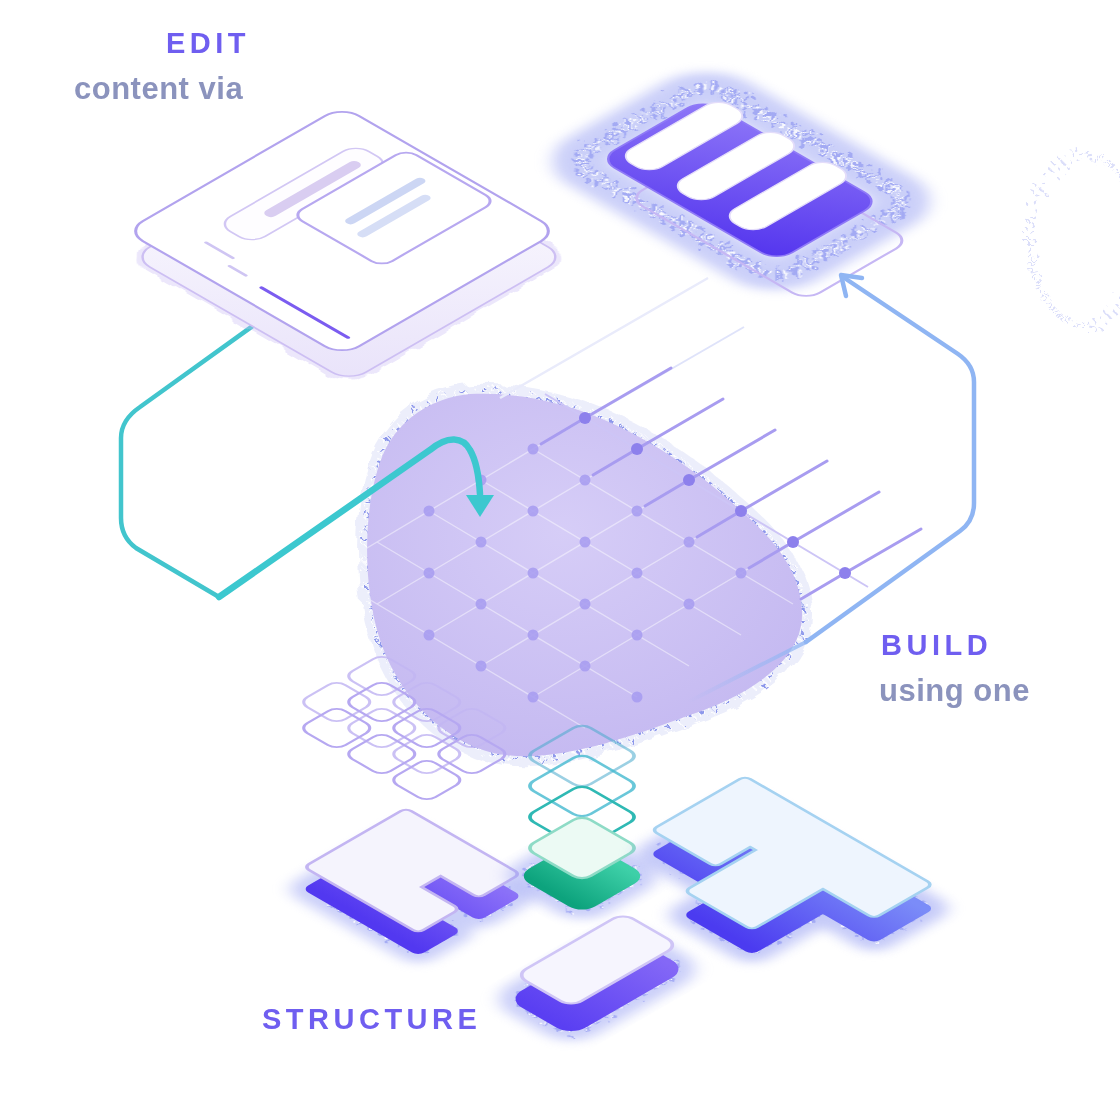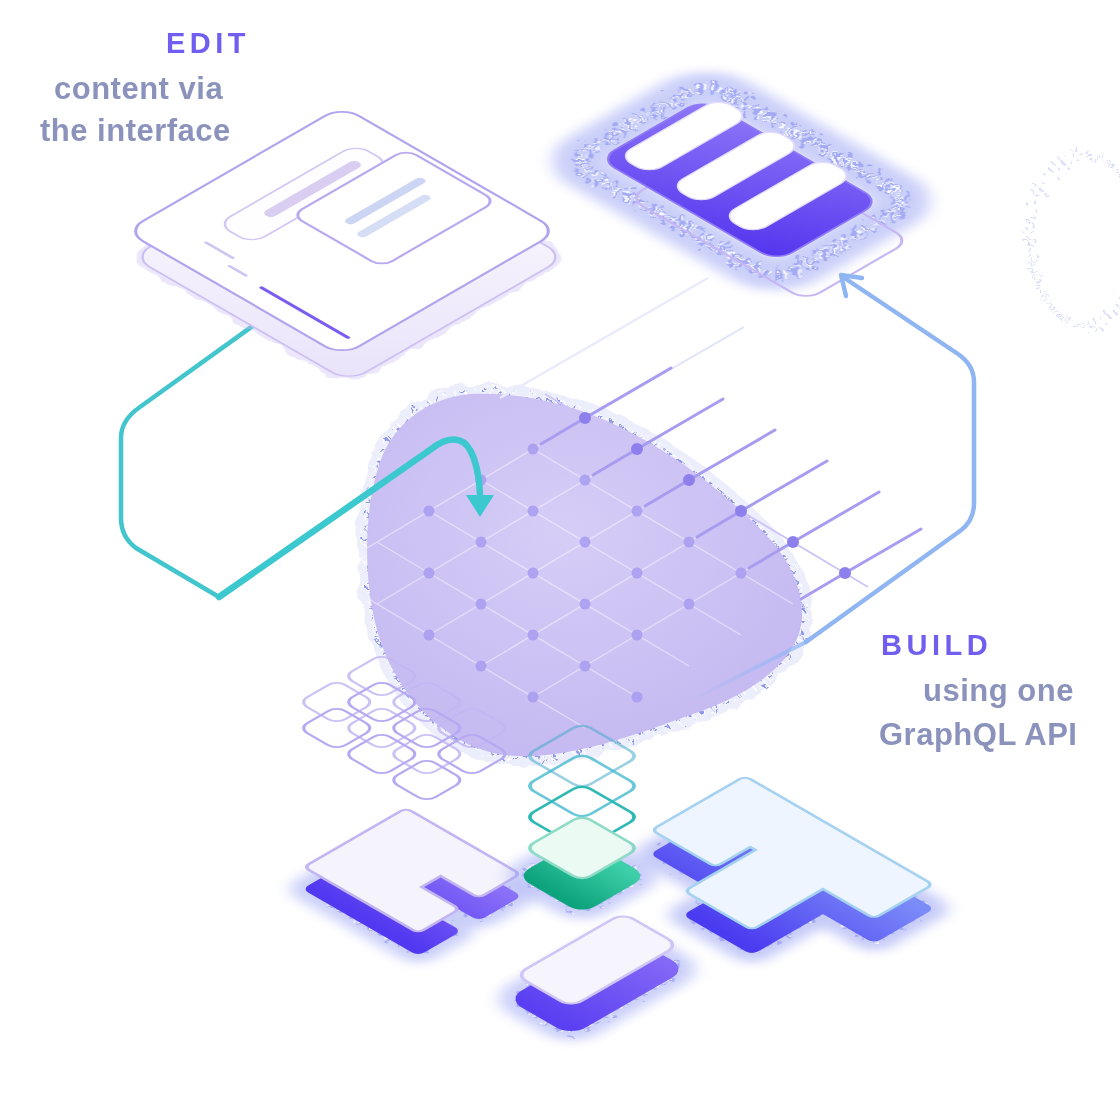--- a/index.html
+++ b/index.html
@@ -259,7 +259,7 @@
 </svg>
 
 <div class="label label-heading" style="left:166px;top:28px;">EDIT</div>
-<div class="label label-body" style="left:54px;top:72px;">content via</div>
+<div class="label label-body" style="left:74px;top:72px;">content via</div>
 <div class="label label-body" style="left:40px;top:114px;">the interface</div>
 
 <div class="label label-heading" style="left:881px;top:630px;text-align:right;">BUILD</div>

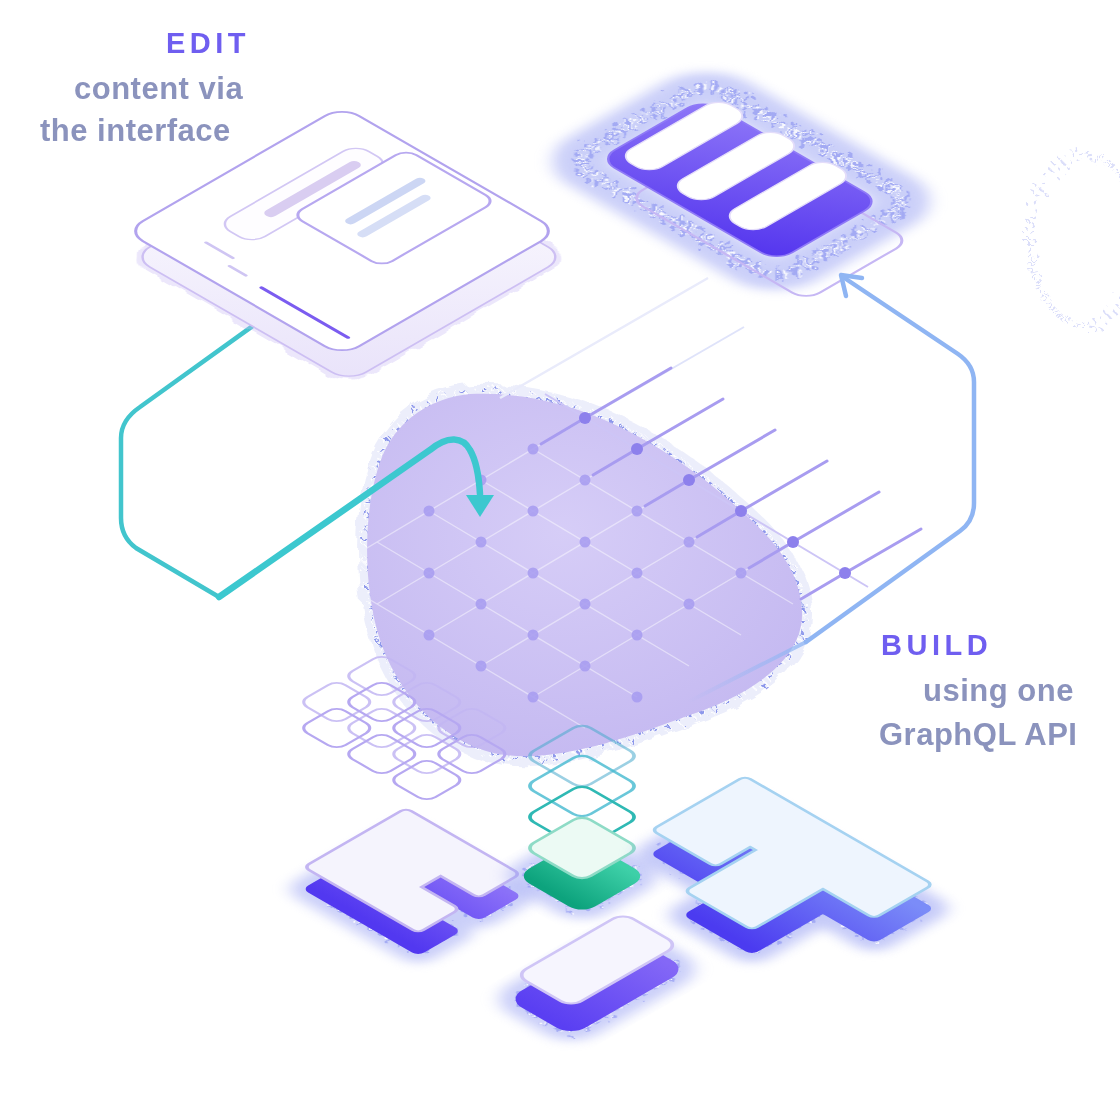--- a/index.html
+++ b/index.html
@@ -260,7 +260,6 @@
 
 <div class="label label-heading" style="left:166px;top:28px;">EDIT</div>
 <div class="label label-body" style="left:74px;top:72px;">content via</div>
-<div class="label label-body" style="left:40px;top:114px;">the interface</div>
 
 <div class="label label-heading" style="left:881px;top:630px;text-align:right;">BUILD</div>
 <div class="label label-body" style="left:879px;top:674px;margin-left:44px;">using one</div>

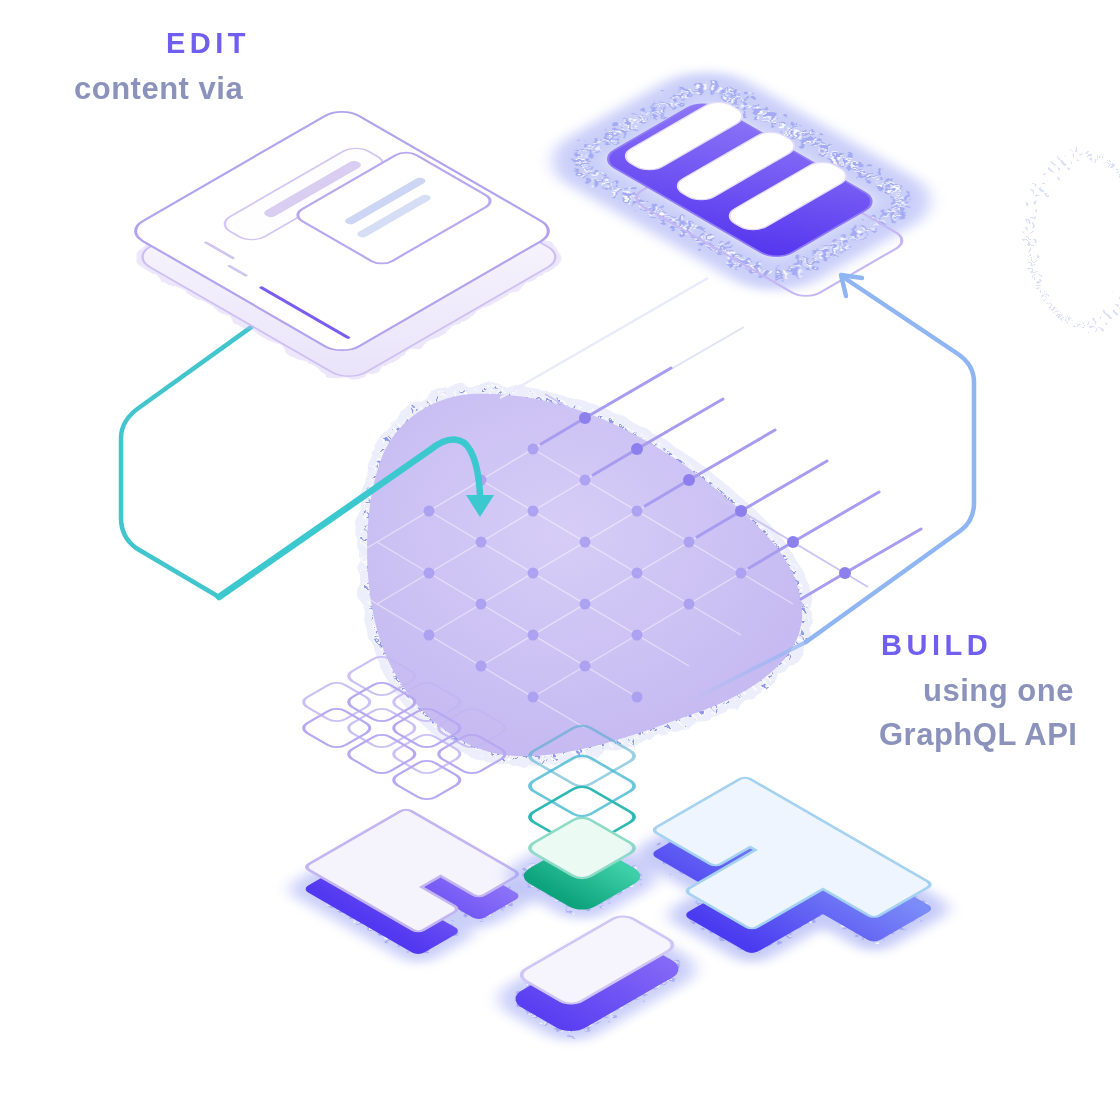--- a/index.html
+++ b/index.html
@@ -262,7 +262,7 @@
 <div class="label label-body" style="left:74px;top:72px;">content via</div>
 
 <div class="label label-heading" style="left:881px;top:630px;text-align:right;">BUILD</div>
-<div class="label label-body" style="left:879px;top:674px;margin-left:44px;">using one</div>
+<div class="label label-body" style="left:879px;top:674px;">using one</div>
 <div class="label label-body" style="left:879px;top:718px;">GraphQL API</div>
 
 

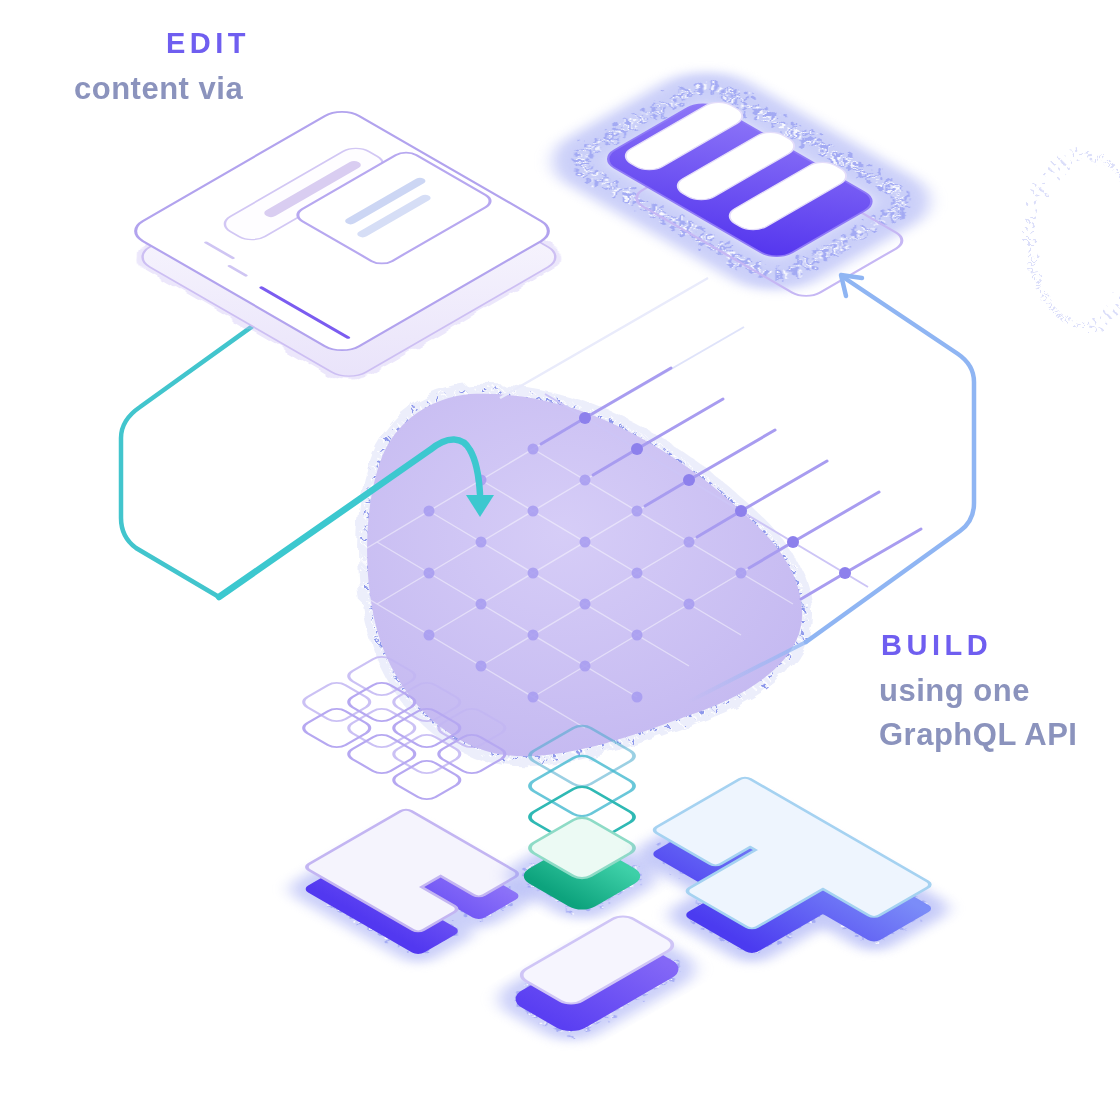--- a/index.html
+++ b/index.html
@@ -263,7 +263,6 @@
 
 <div class="label label-heading" style="left:881px;top:630px;text-align:right;">BUILD</div>
 <div class="label label-body" style="left:879px;top:674px;">using one</div>
-<div class="label label-body" style="left:879px;top:718px;">GraphQL API</div>
 
 
 </div>

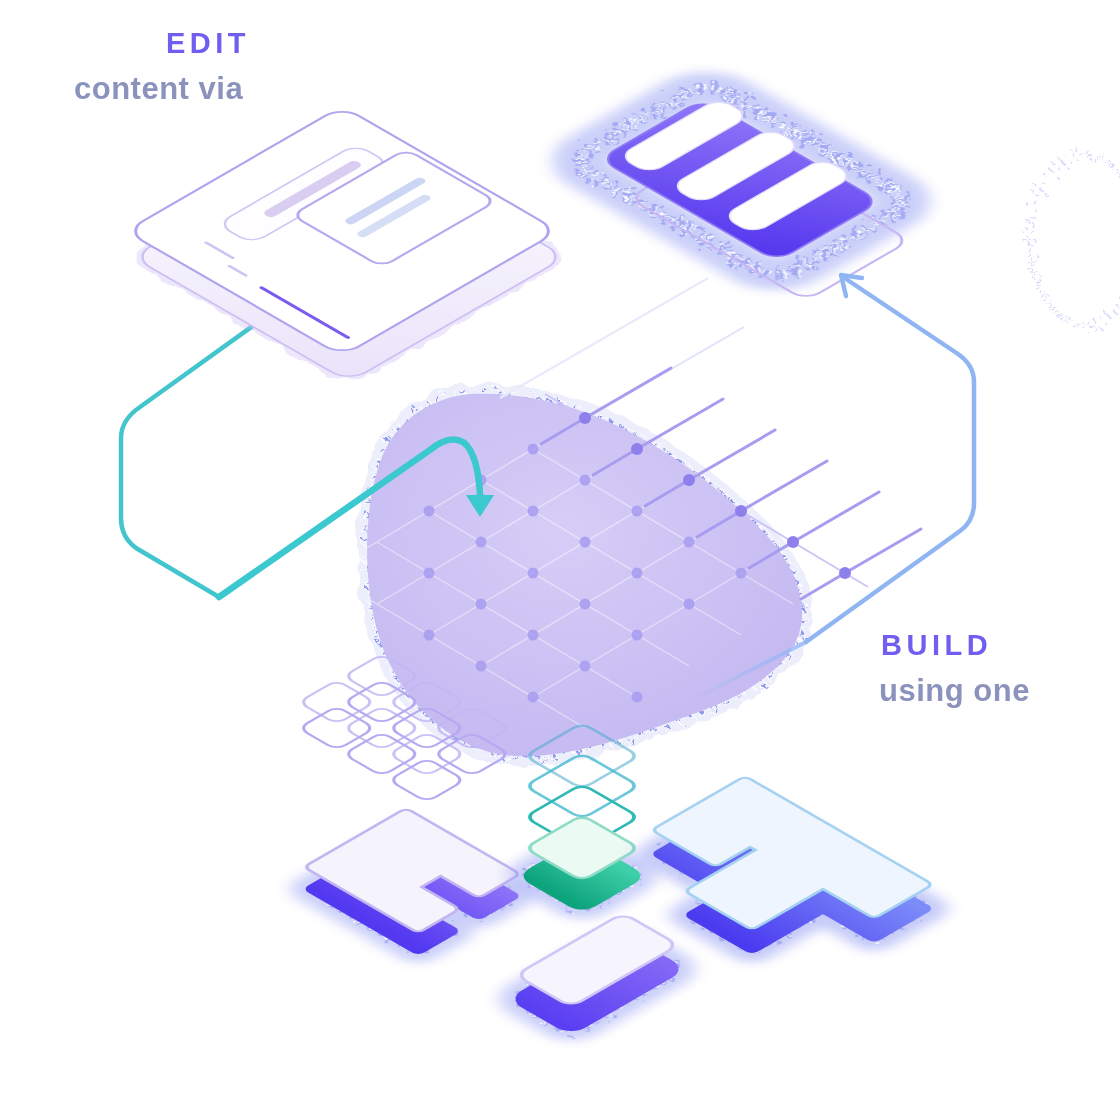--- a/index.html
+++ b/index.html
@@ -264,6 +264,7 @@
 <div class="label label-heading" style="left:881px;top:630px;text-align:right;">BUILD</div>
 <div class="label label-body" style="left:879px;top:674px;">using one</div>
 
+<div class="label label-heading" style="left:262px;top:1004px;">STRUCTURE</div>
 
 </div>
 

